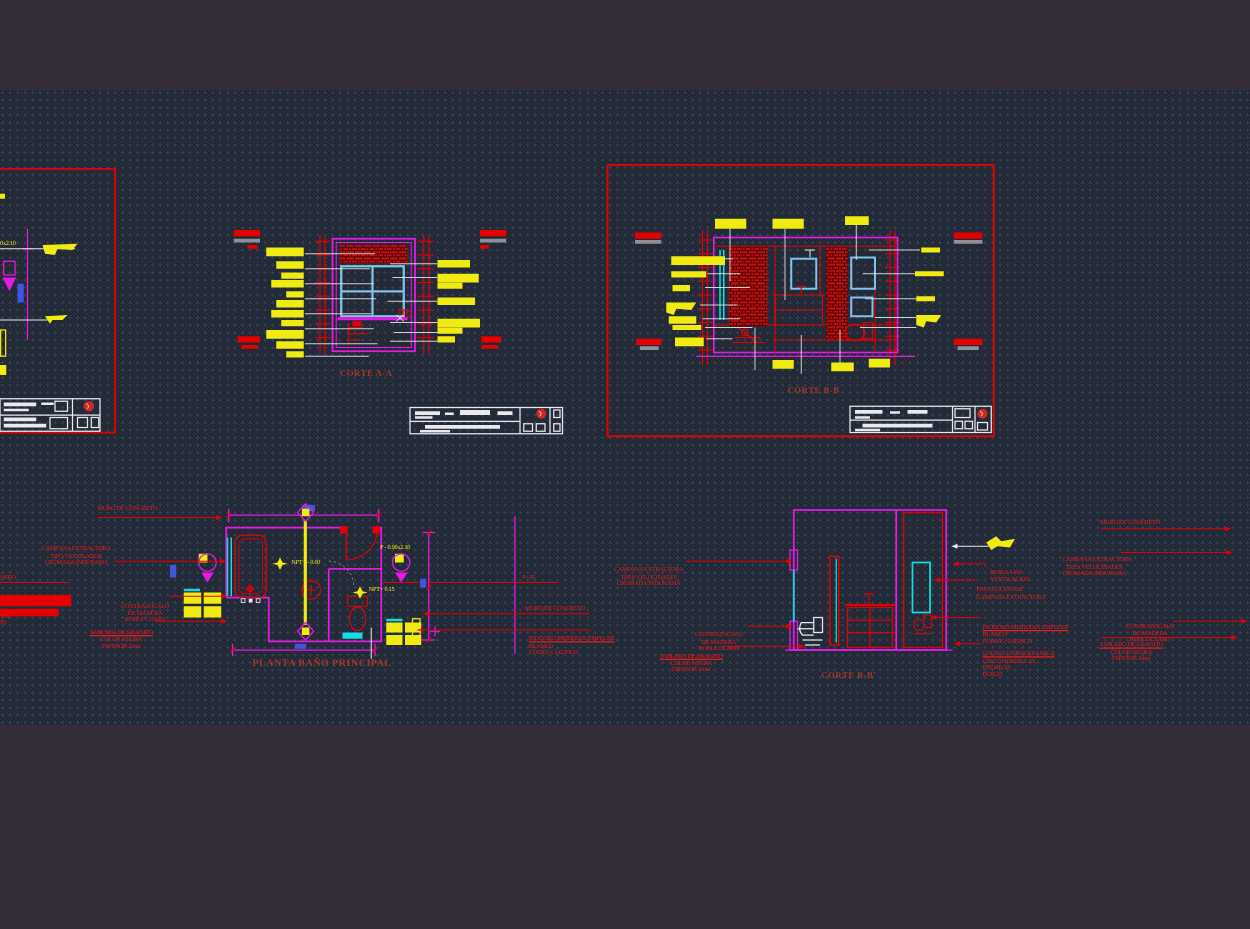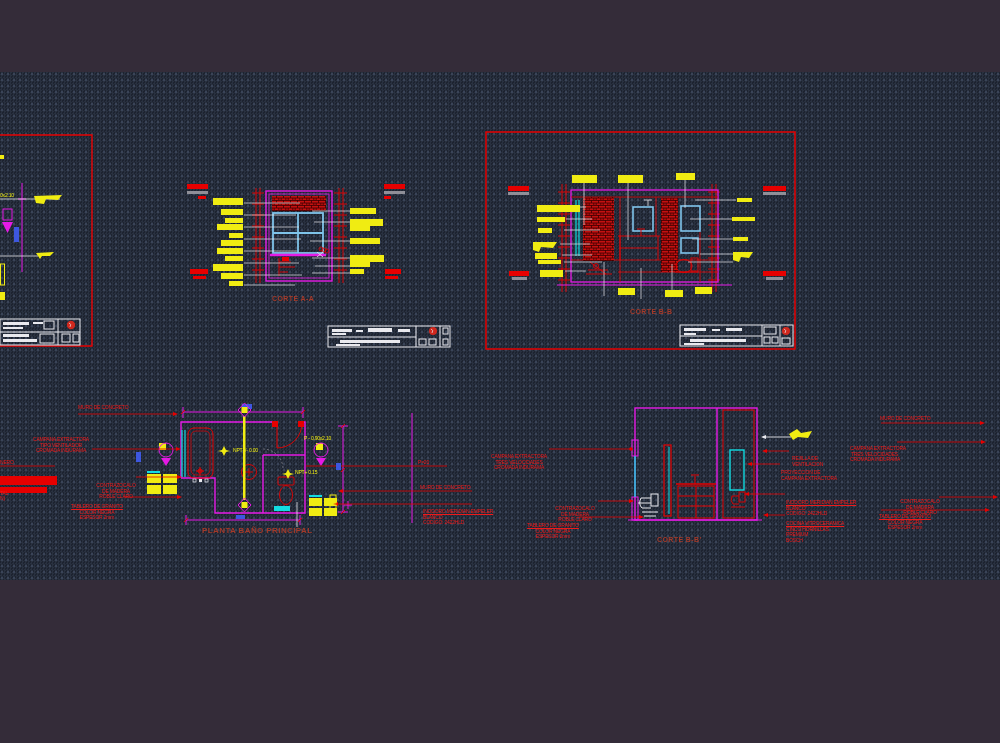--- a/index.html
+++ b/index.html
@@ -4,7 +4,7 @@
 <style>
   html,body{margin:0;padding:0;background:#342c39;}
   #stage{position:relative;width:1000px;height:580px;overflow:hidden;background:#342c39;
-         font-family:Liberation Sans, sans-serif;}
+         font-family:Liberation Serif, serif;}
   .band{position:absolute;left:0;width:1000px;background:#342c39;}
   #viewport{position:absolute;left:0;top:72px;width:1000px;height:595px;
     background-color:#222837;

